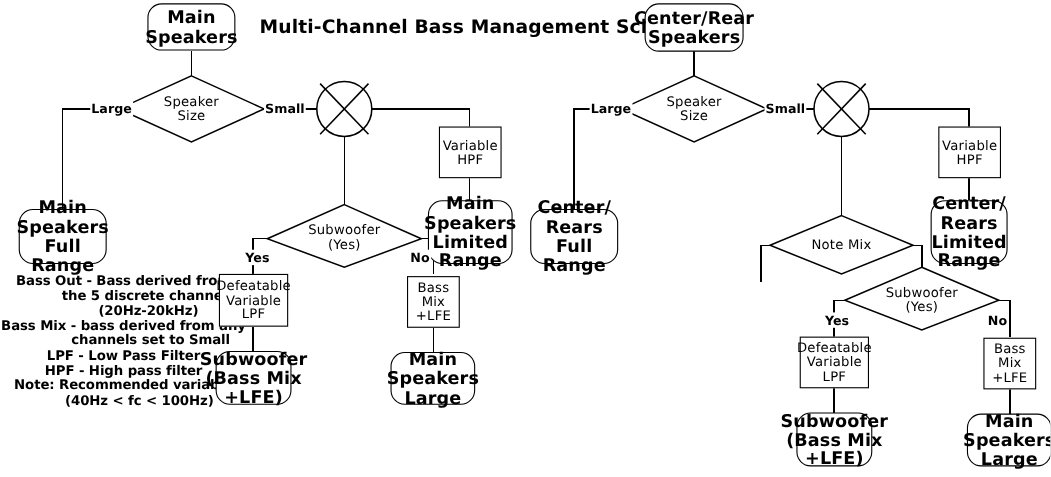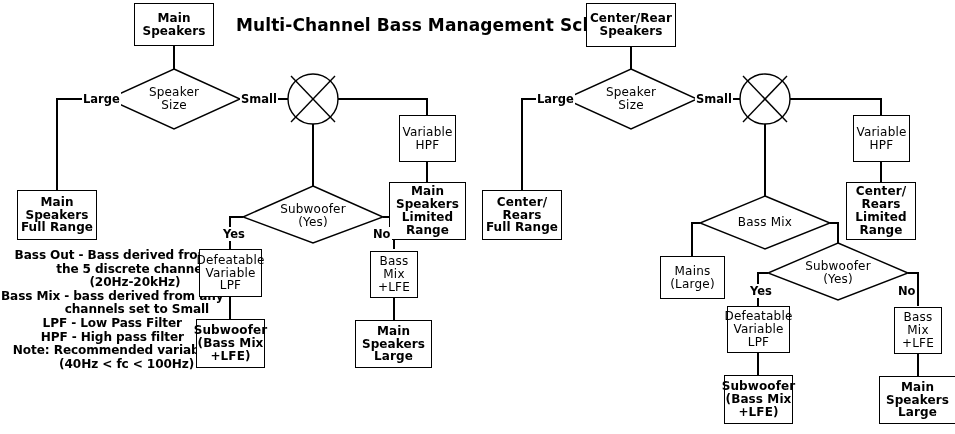--- a/index.html
+++ b/index.html
@@ -47,8 +47,9 @@
   }
   .node.bold {
     font-weight: bold;
-    font-size: 12px;
+    font-size: 16px;
     letter-spacing: .1px;
+    border-radius: 13px;
   }
   .node.plain {
     font-weight: normal;

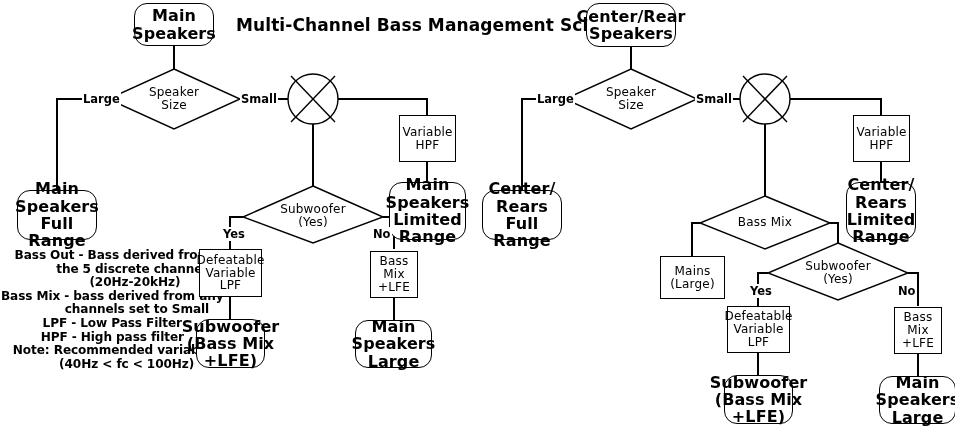--- a/index.html
+++ b/index.html
@@ -246,7 +246,7 @@
 Limited
 Range</div>
 
-  <div class="dlabel" style="left:725px; top:216px; width:80px;">Bass Mix</div>
+  <div class="dlabel" style="left:725px; top:216px; width:80px;">Note Mix</div>
 
   <div class="node plain" style="left:660px; top:256px; width:65px; height:43px;">Mains
 (Large)</div>

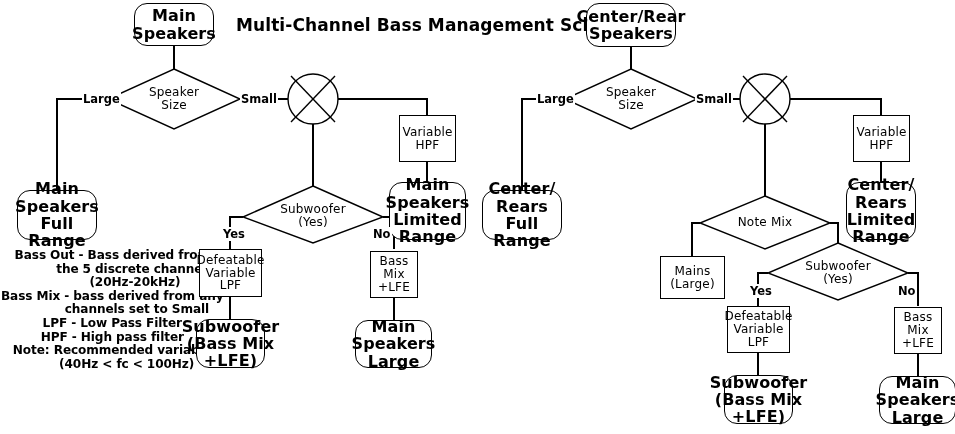--- a/index.html
+++ b/index.html
@@ -248,8 +248,6 @@
 
   <div class="dlabel" style="left:725px; top:216px; width:80px;">Note Mix</div>
 
-  <div class="node plain" style="left:660px; top:256px; width:65px; height:43px;">Mains
-(Large)</div>
 
   <div class="dlabel" style="left:788px; top:260px; width:100px;">Subwoofer
 (Yes)</div>

